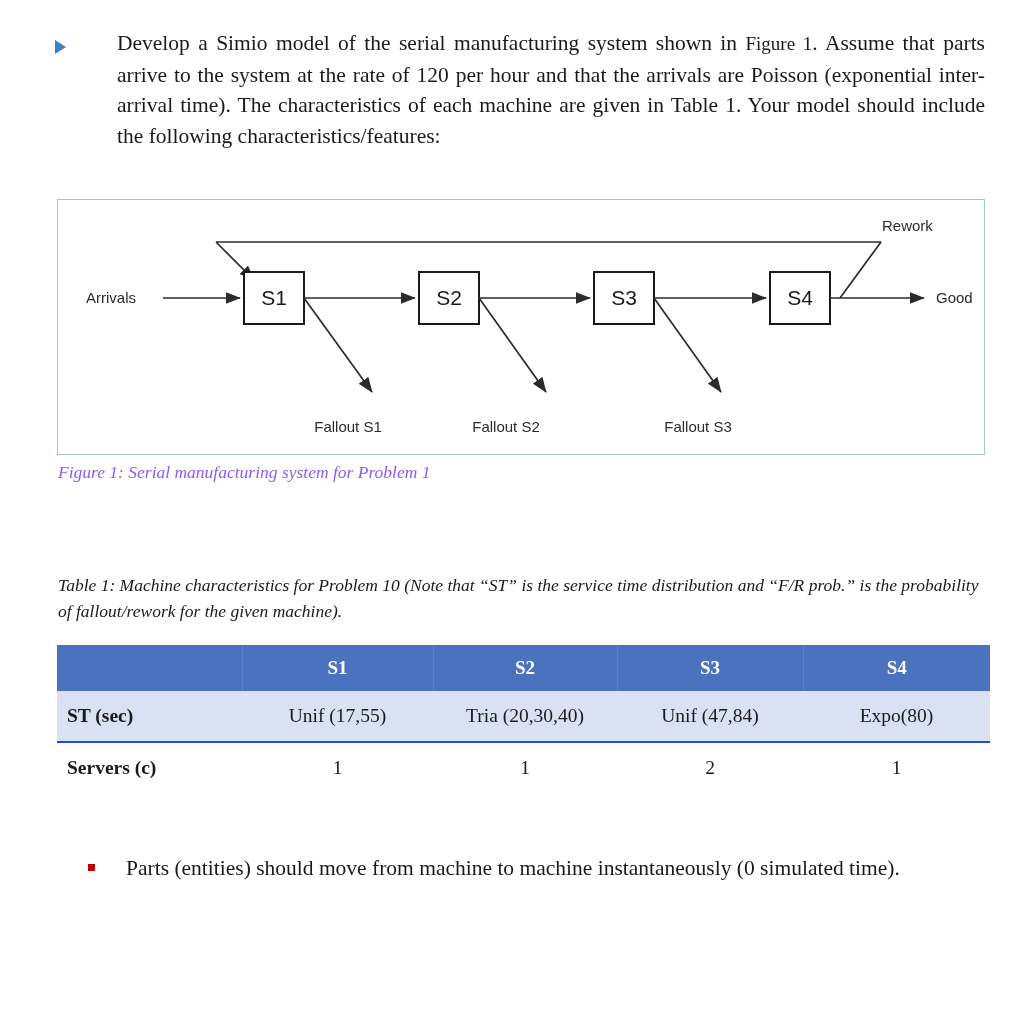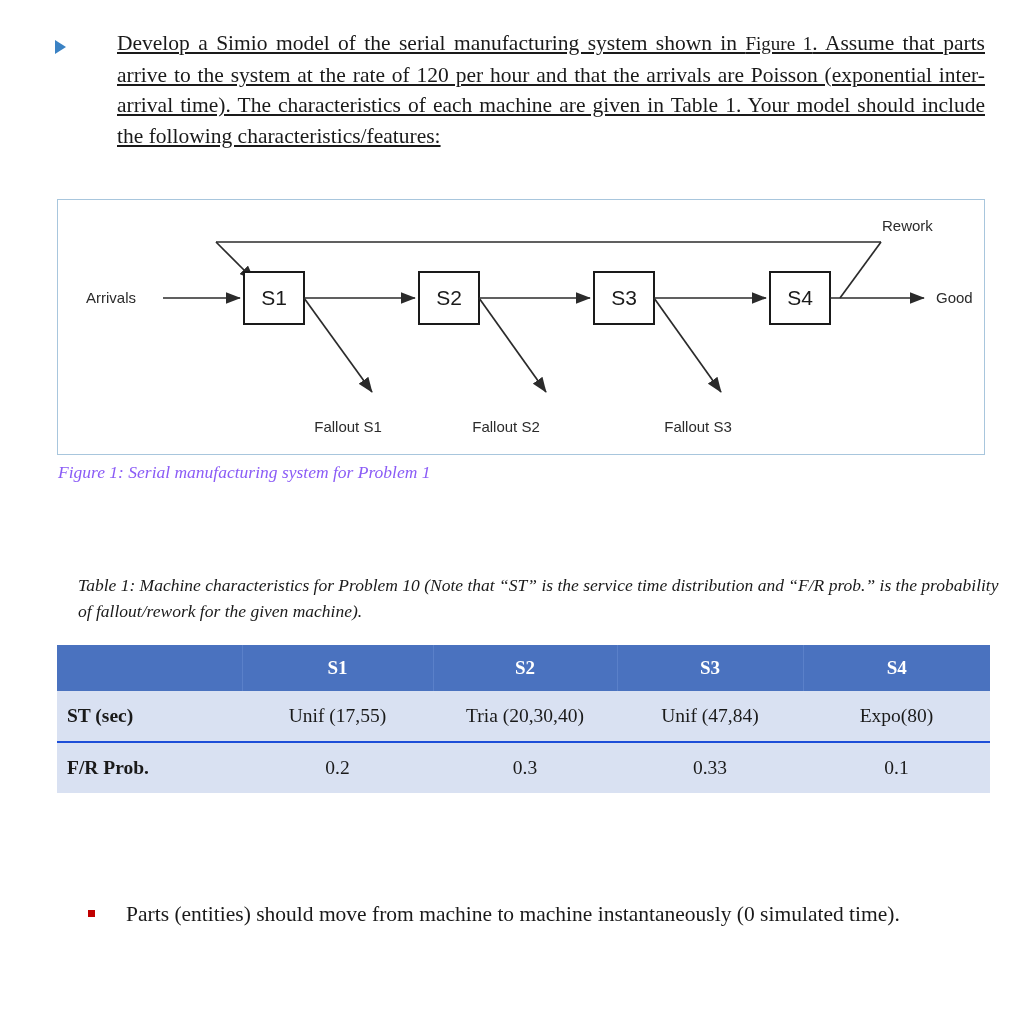--- a/index.html
+++ b/index.html
@@ -22,7 +22,6 @@
     left: 55px;
     top: 28px;
     width: 930px;
-    text-decoration: underline;
   }
   .tri-bullet {
     position: absolute;

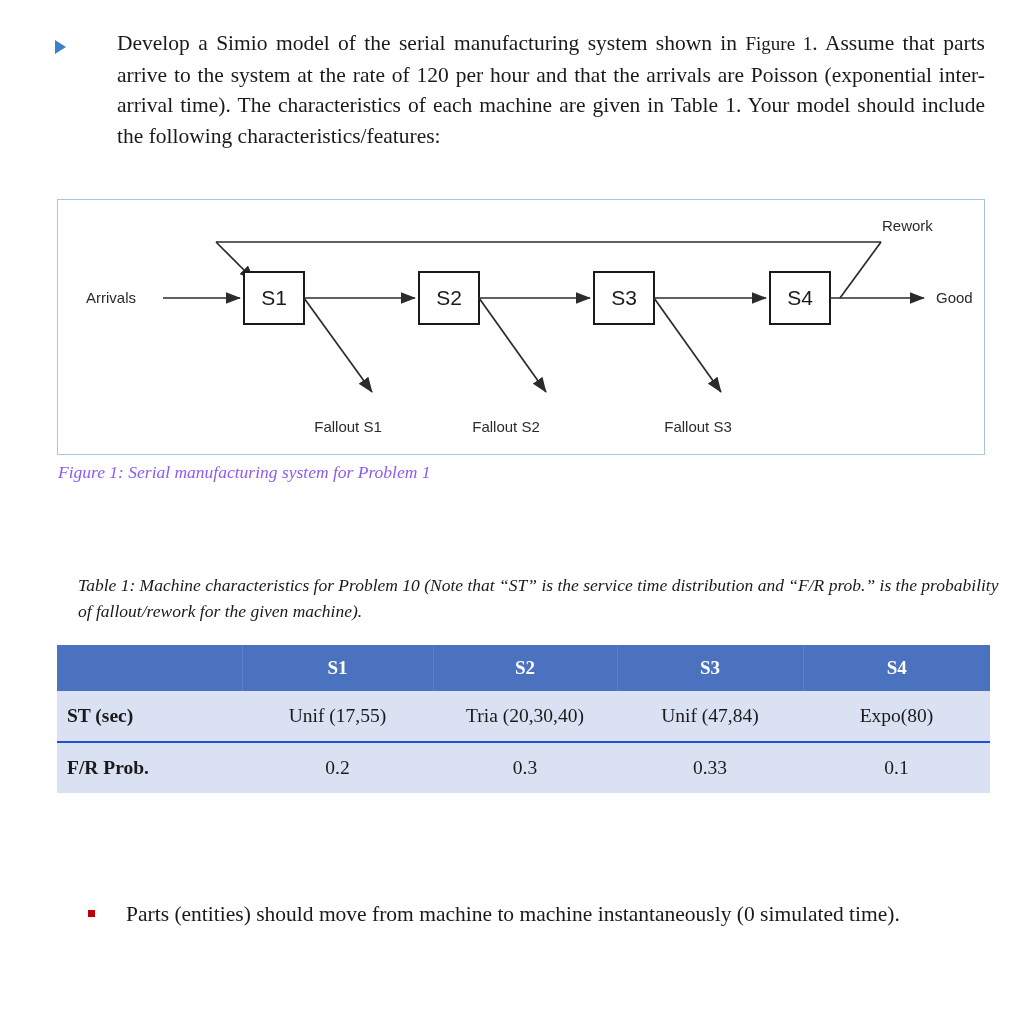--- a/index.html
+++ b/index.html
@@ -101,7 +101,6 @@
     line-height: 26px;
     font-family: "Liberation Serif", serif;
     color: #1a1a1a;
-    margin-left: 20px;
   }
 
   

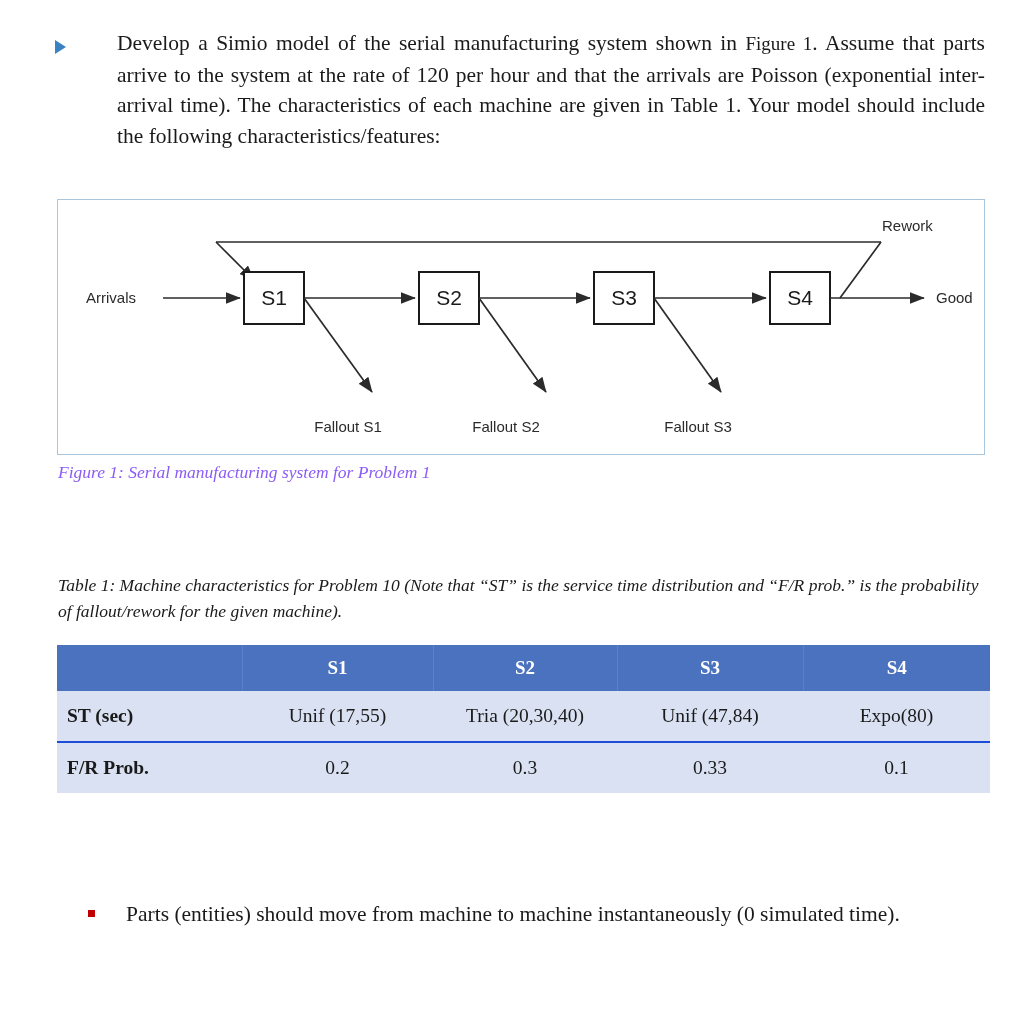--- a/index.html
+++ b/index.html
@@ -281,6 +281,13 @@
       <td>Unif (47,84)</td>
       <td>Expo(80)</td>
     </tr>
+    <tr class="plain">
+      <td class="rowhead">Servers (c)</td>
+      <td>1</td>
+      <td>1</td>
+      <td>2</td>
+      <td>1</td>
+    </tr>
     <tr class="shaded">
       <td class="rowhead">F/R Prob.</td>
       <td>0.2</td>

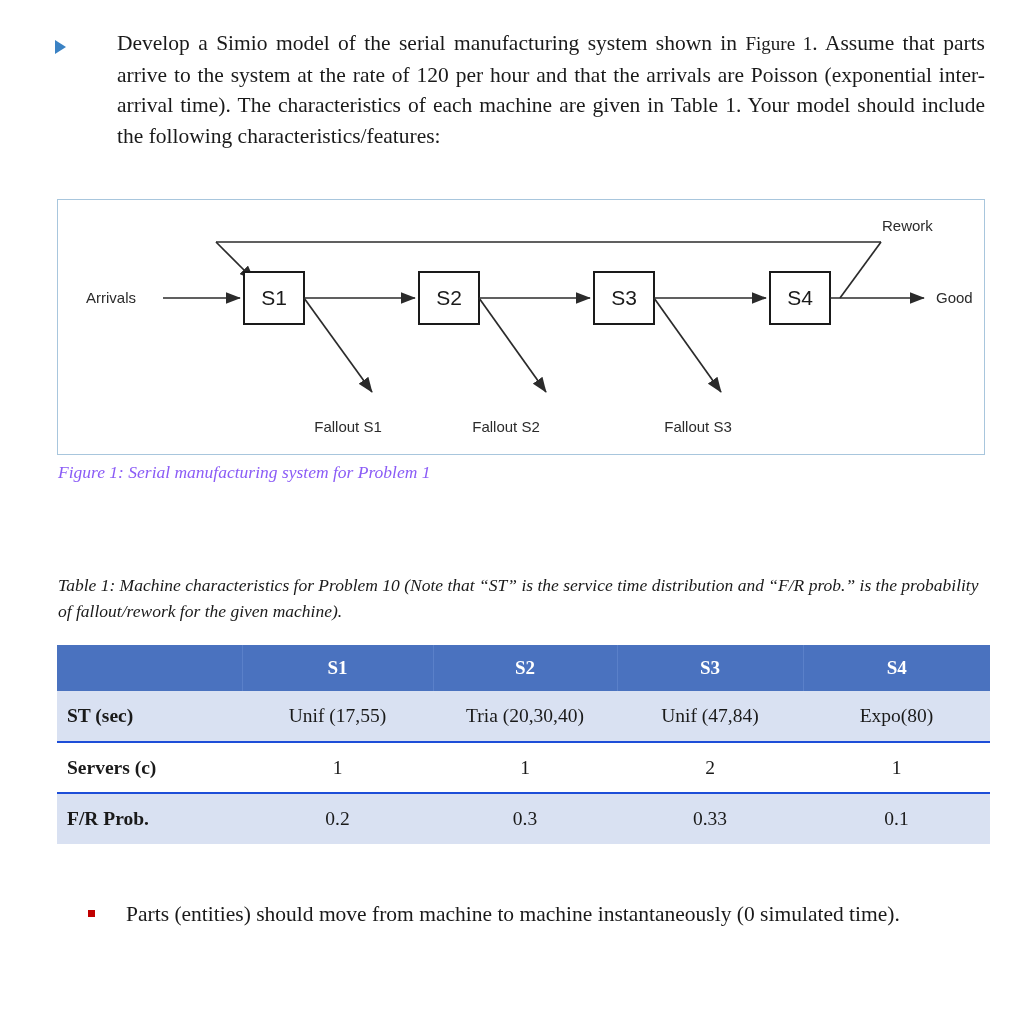--- a/index.html
+++ b/index.html
@@ -288,13 +288,6 @@
       <td>2</td>
       <td>1</td>
     </tr>
-    <tr class="shaded">
-      <td class="rowhead">F/R Prob.</td>
-      <td>0.2</td>
-      <td>0.3</td>
-      <td>0.33</td>
-      <td>0.1</td>
-    </tr>
   </tbody>
 </table>
 

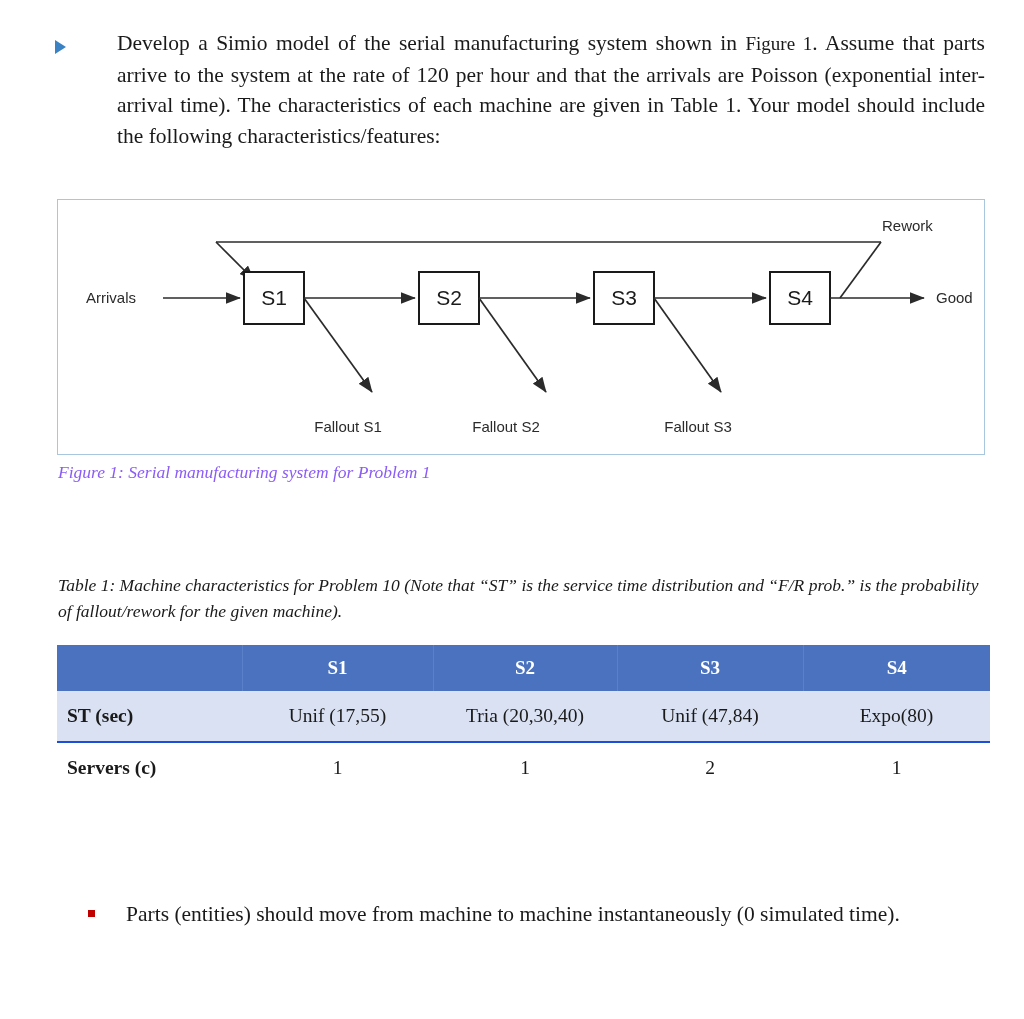--- a/index.html
+++ b/index.html
@@ -160,7 +160,6 @@
   .bullet-row {
     position: relative;
     margin-bottom: 4px;
-    margin-top: 46px;
   }
   .sq-bullet {
     position: absolute;

